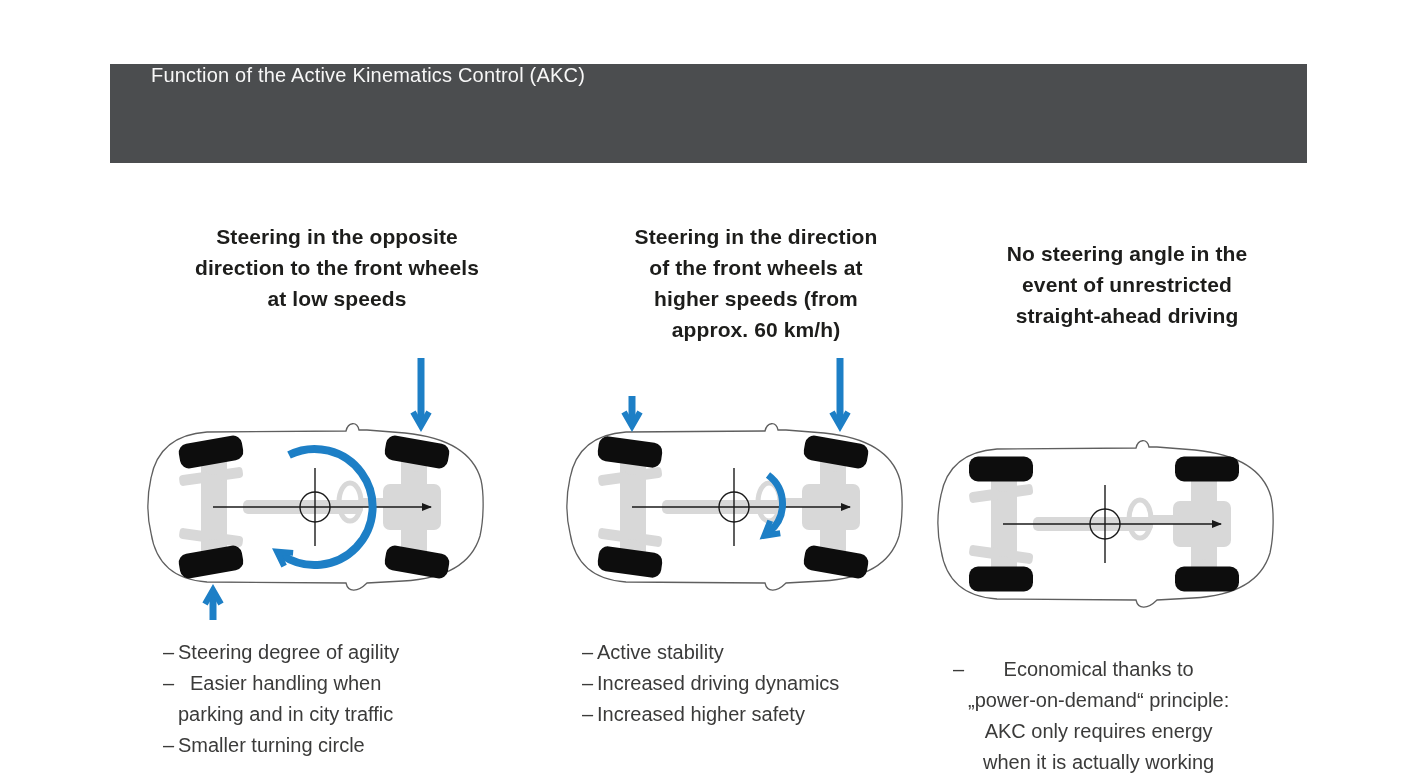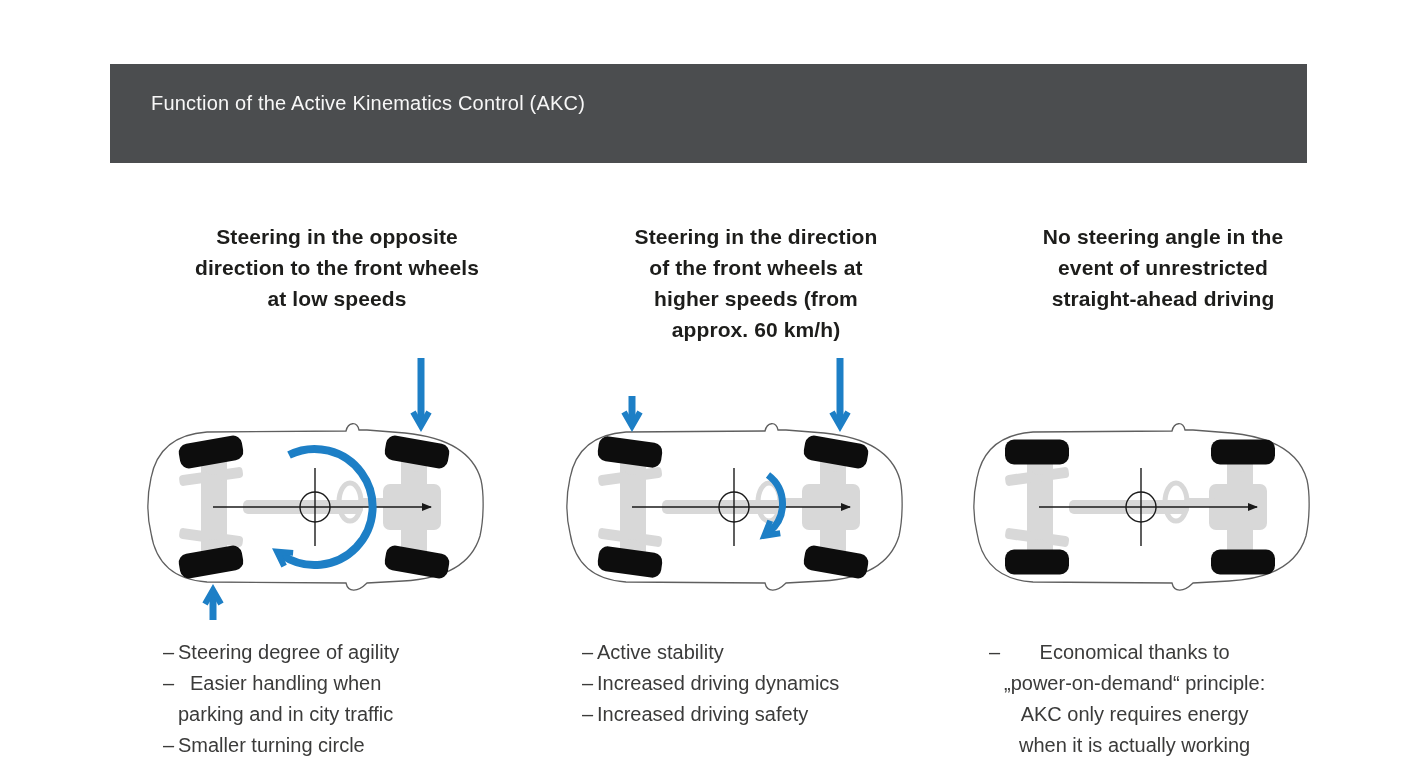--- a/index.html
+++ b/index.html
@@ -10,7 +10,7 @@
   }
   .header-bar{
     position:absolute;left:110px;top:64px;width:1197px;height:99px;
-    background:#4b4d4f;display:flex;align-items:center;
+    background:#4b4d4f;display:flex;align-items:flex-start;
     padding:0 0 20px 41px;box-sizing:border-box;
   }
   .header-title{

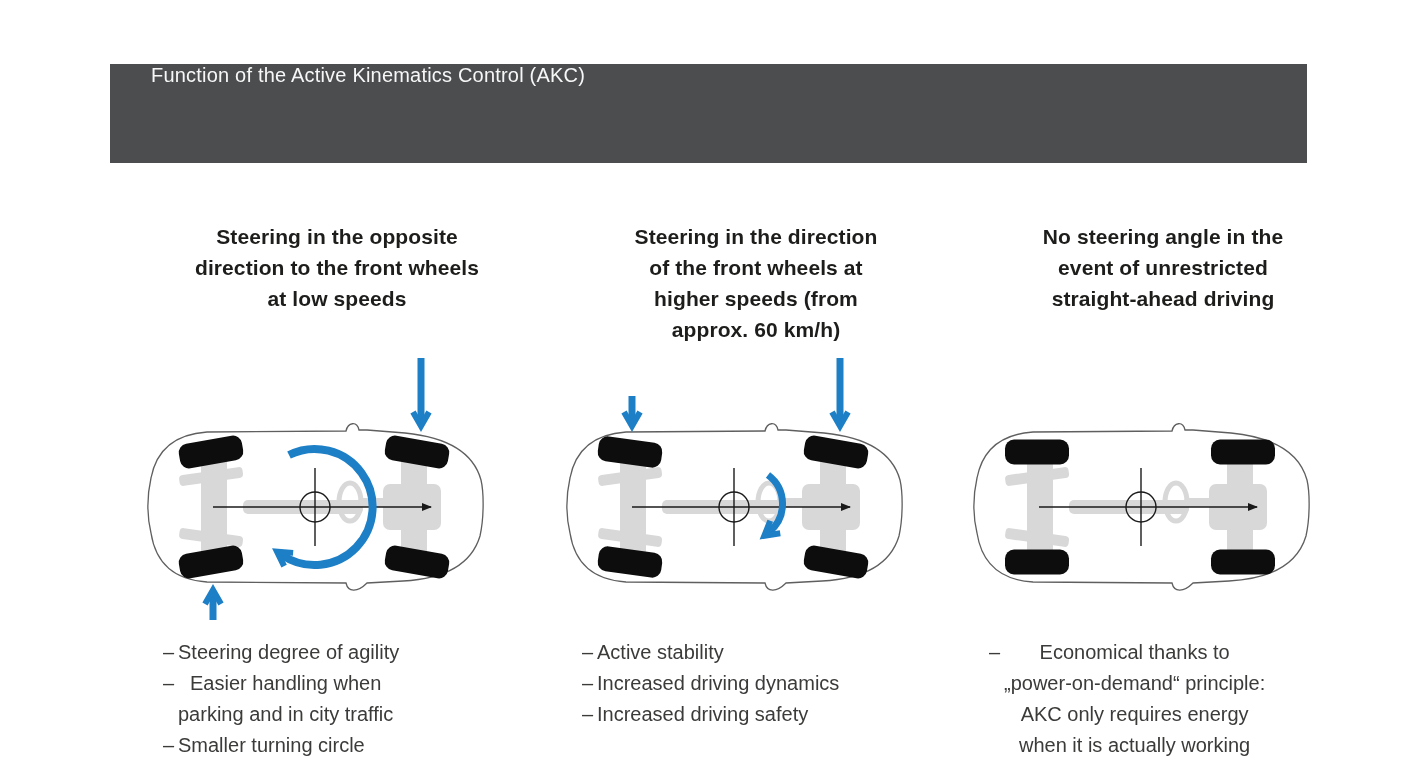--- a/index.html
+++ b/index.html
@@ -17,7 +17,7 @@
     color:#f7f7f7;font-size:20px;font-weight:400;letter-spacing:0.2px;
   }
   .col{position:absolute;top:221px;width:356px;text-align:center;}
-  #col0{left:159px;} #col1{left:578px;} #col2{left:985px;}
+  #col0{left:159px;} #col1{left:578px;} #col2{left:949px;margin-top:17px;}
   .col-heading{
     font-size:21px;line-height:31px;font-weight:bold;color:#1d1d1b;
     white-space:pre-line;height:131px;letter-spacing:0.1px;

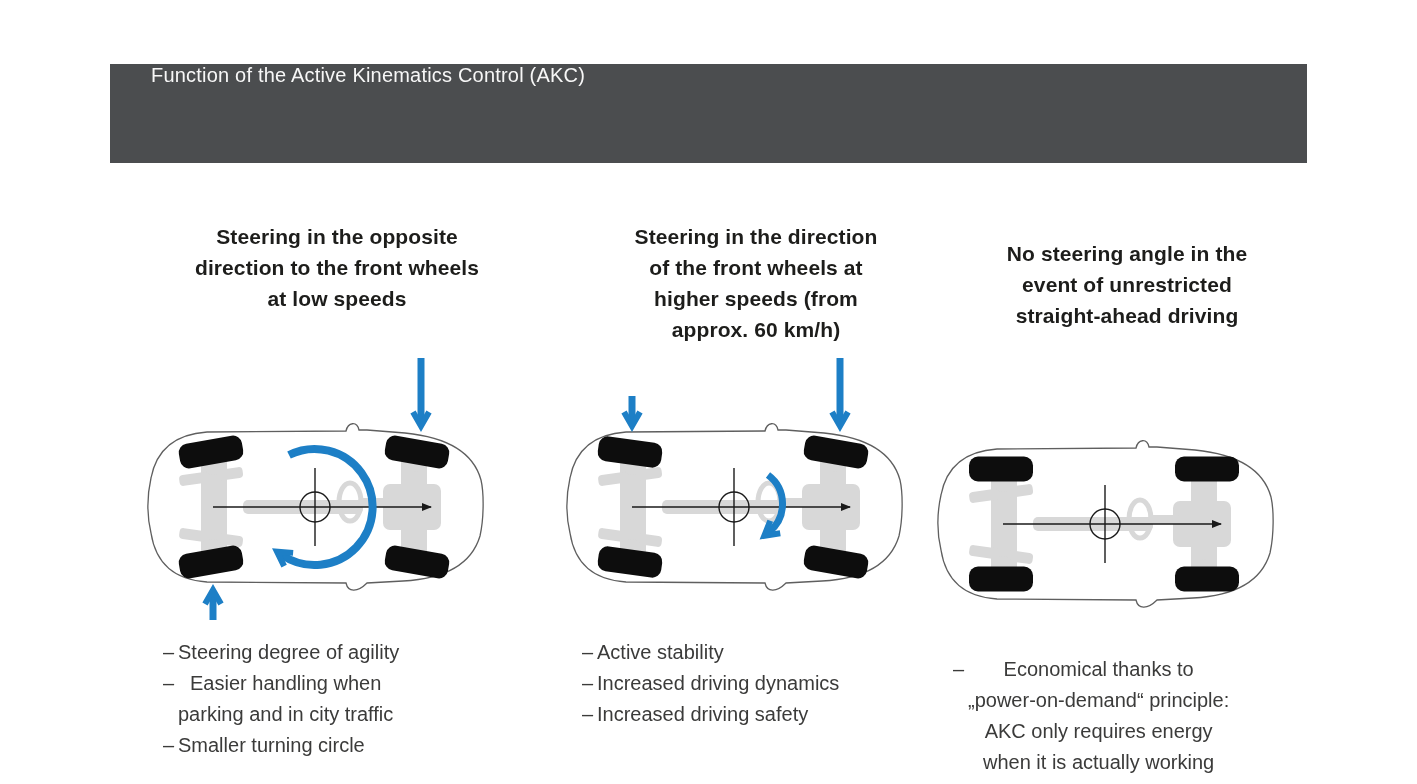--- a/index.html
+++ b/index.html
@@ -159,7 +159,7 @@
       </div>
     <div class="bullet">
         <span class="dash">–</span>
-        <span class="bullet-text">Increased driving safety</span>
+        <span class="bullet-text">Increased higher safety</span>
       </div>
   </div>
 </div>

